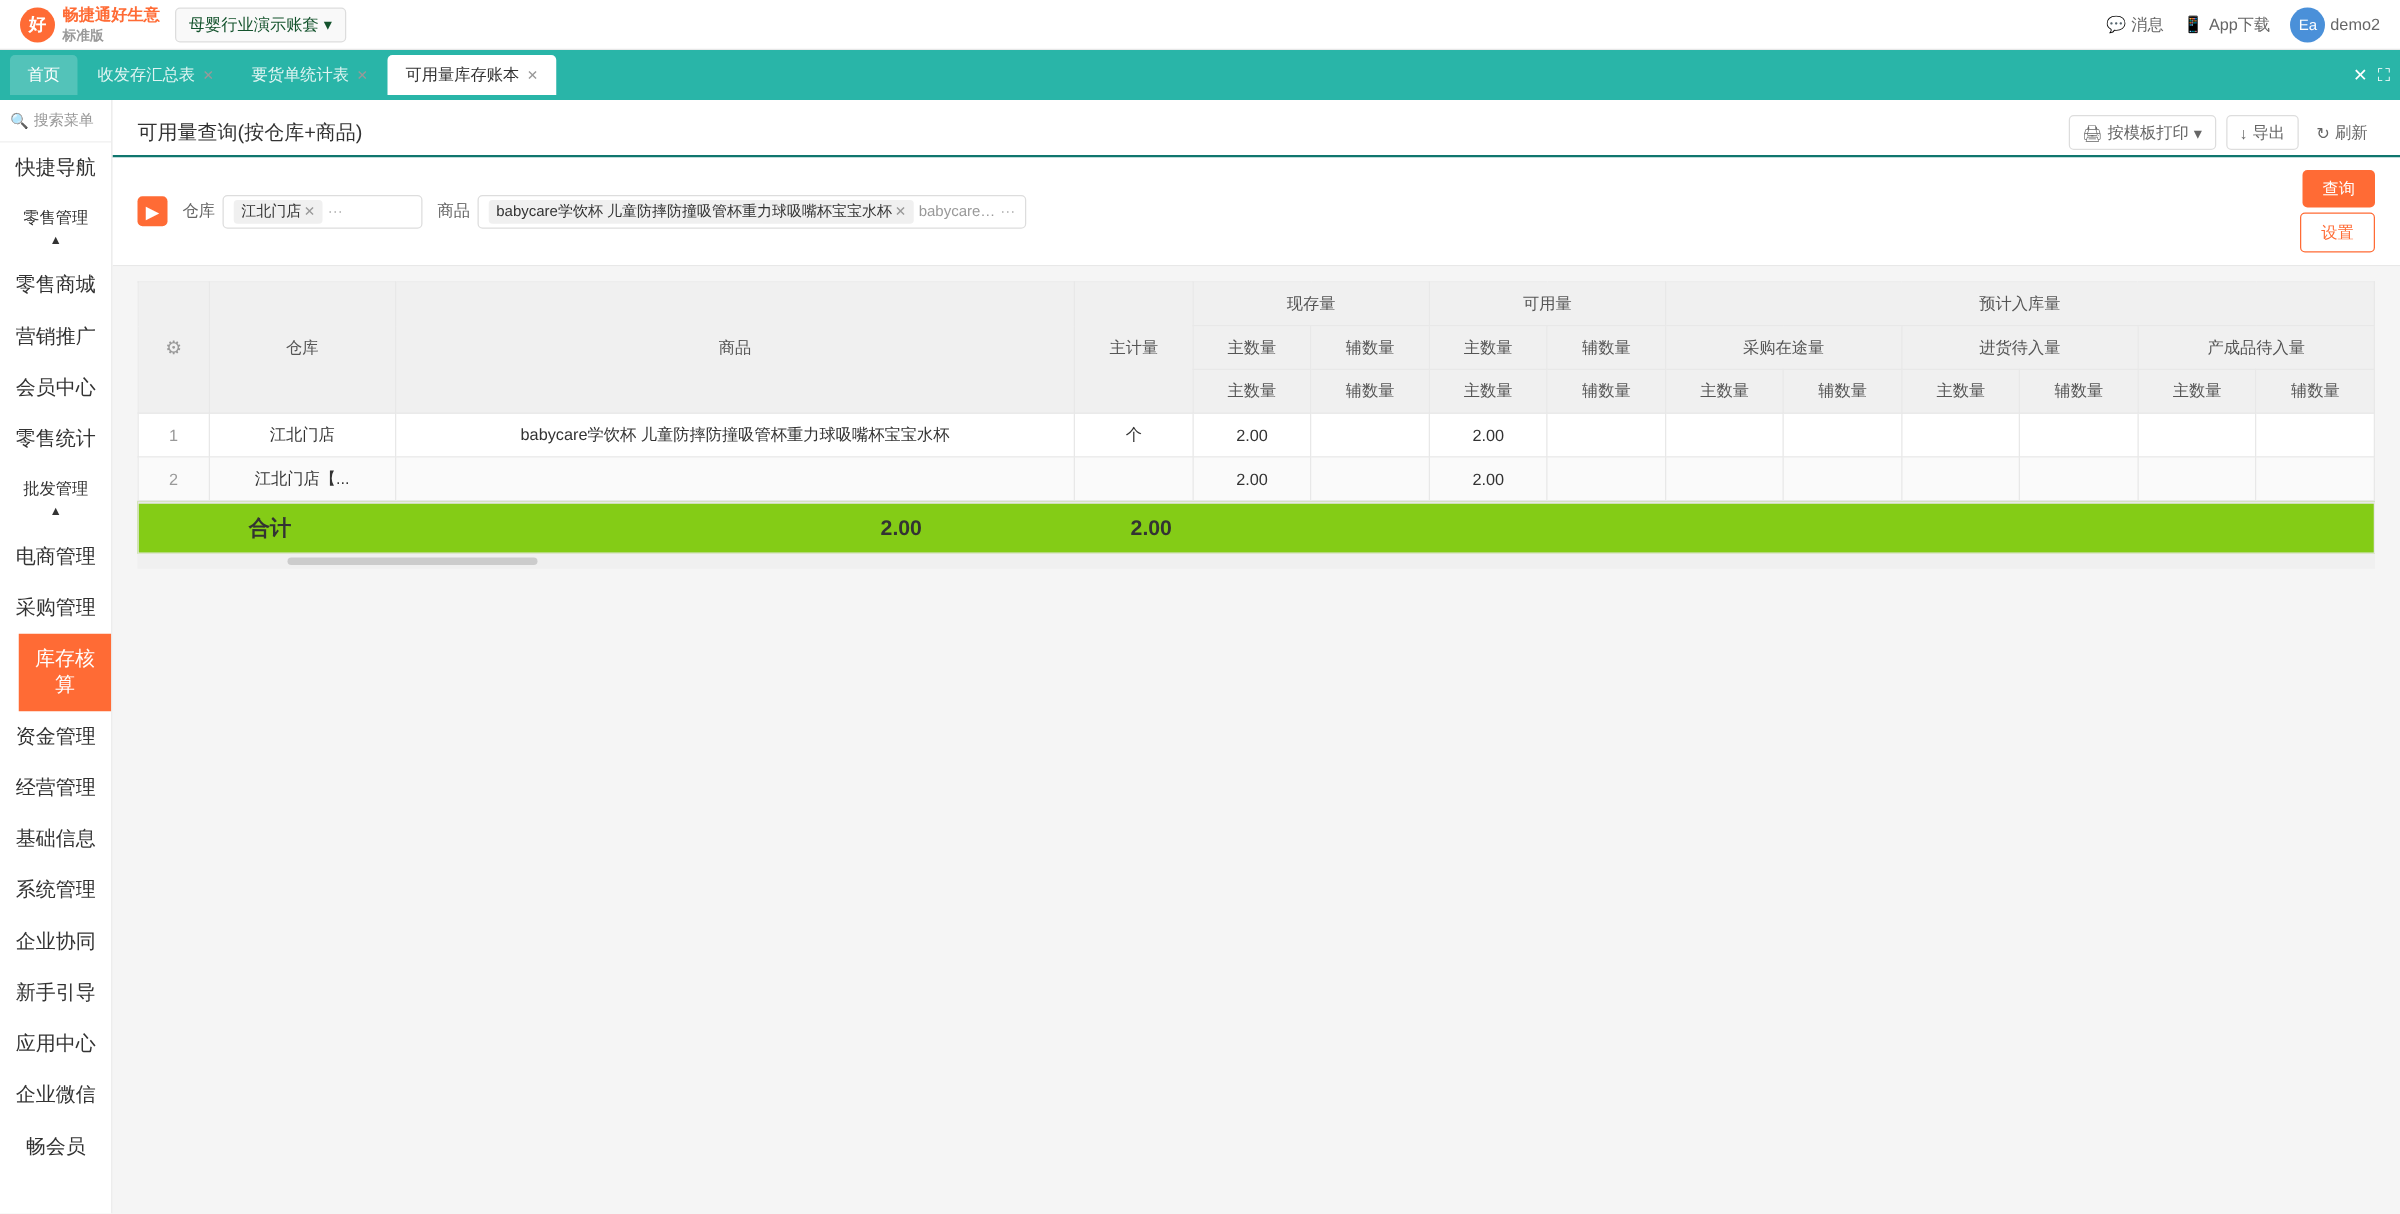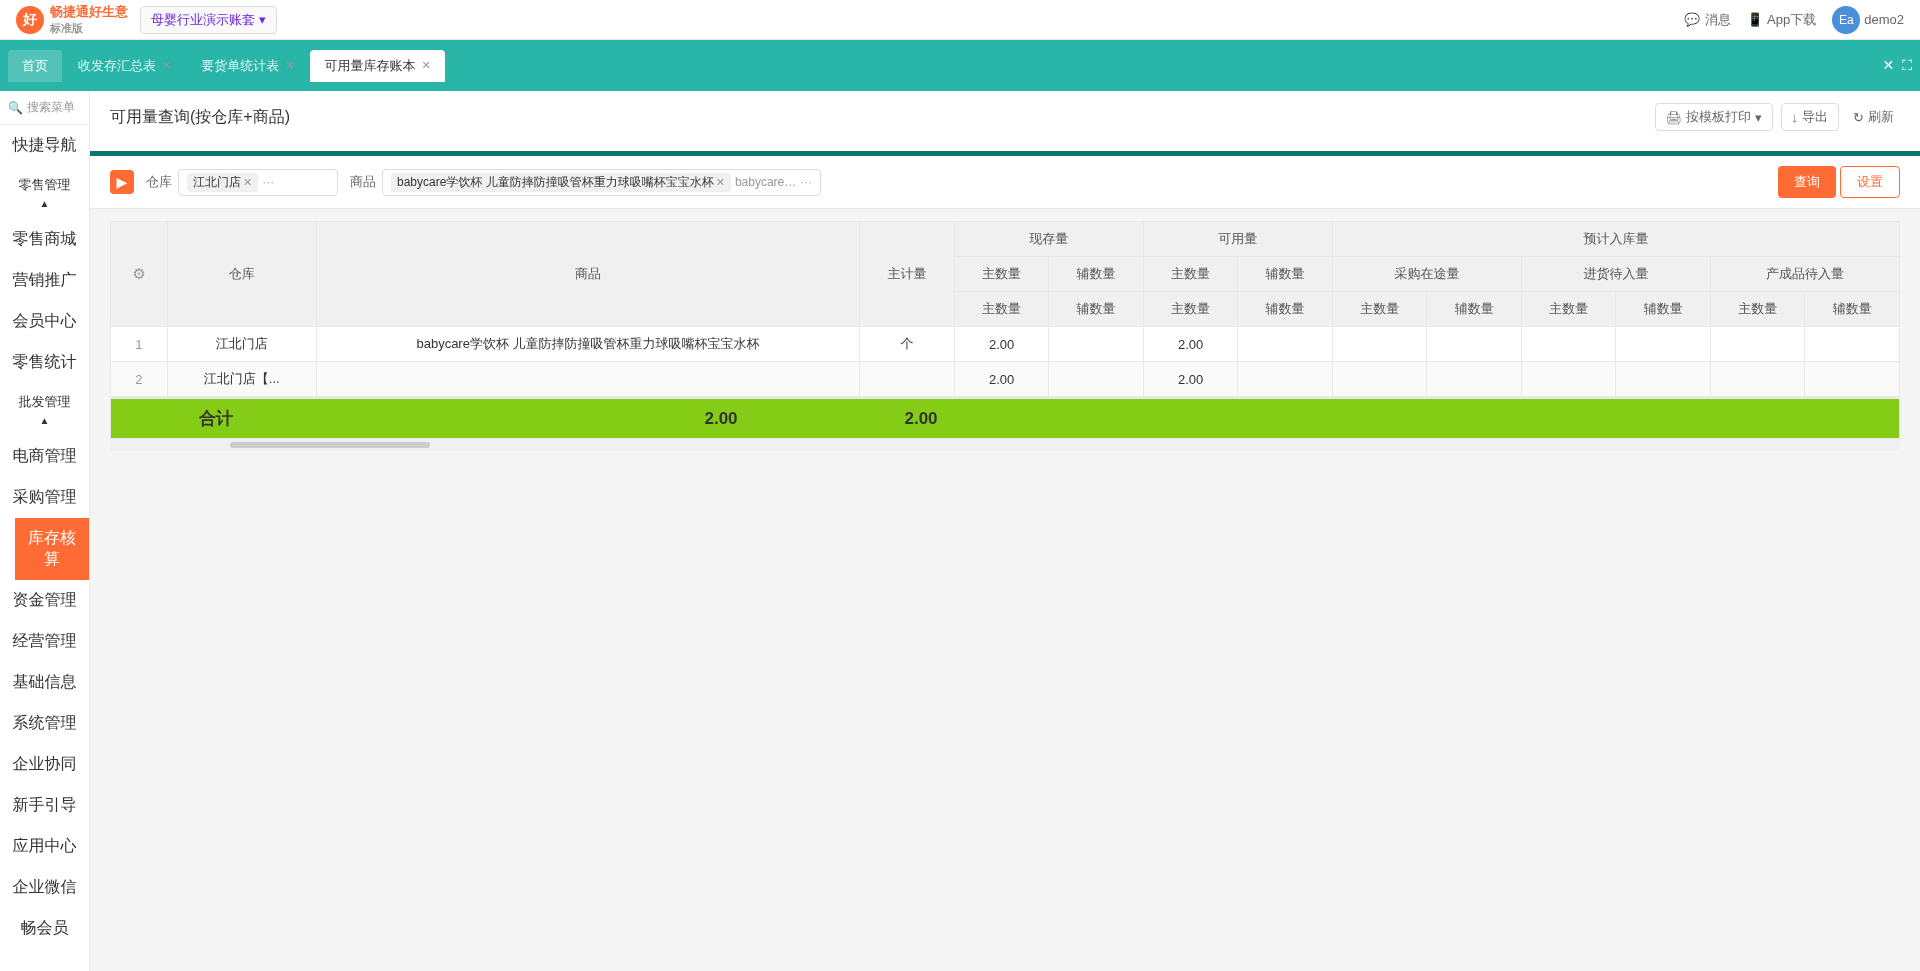--- a/index.html
+++ b/index.html
@@ -10,7 +10,7 @@
     .top-bar-left { display: flex; align-items: center; gap: 12px; }
     .logo-area { display: flex; align-items: center; gap: 6px; }
     .logo-icon { width: 28px; height: 28px; background: #ff6b35; border-radius: 50%; display: flex; align-items: center; justify-content: center; color: #fff; font-size: 14px; font-weight: bold; }
-    .industry-selector { display: flex; align-items: center; gap: 4px; font-size: 13px; color: #6d28d9; cursor: pointer; background: #f9f9f9; border: 1px solid #ddd; border-radius: 4px; padding: 4px 10px; }
+    .industry-selector { display: flex; align-items: center; gap: 4px; font-size: 13px; color: #14532d; cursor: pointer; background: #f9f9f9; border: 1px solid #ddd; border-radius: 4px; padding: 4px 10px; }
     .top-bar-right { display: flex; align-items: center; gap: 16px; font-size: 13px; color: #666; }
     .top-bar-right-item { display: flex; align-items: center; gap: 4px; cursor: pointer; }
     .avatar { width: 28px; height: 28px; border-radius: 50%; background: #4a90d9; display: flex; align-items: center; justify-content: center; color: #fff; font-size: 12px; }

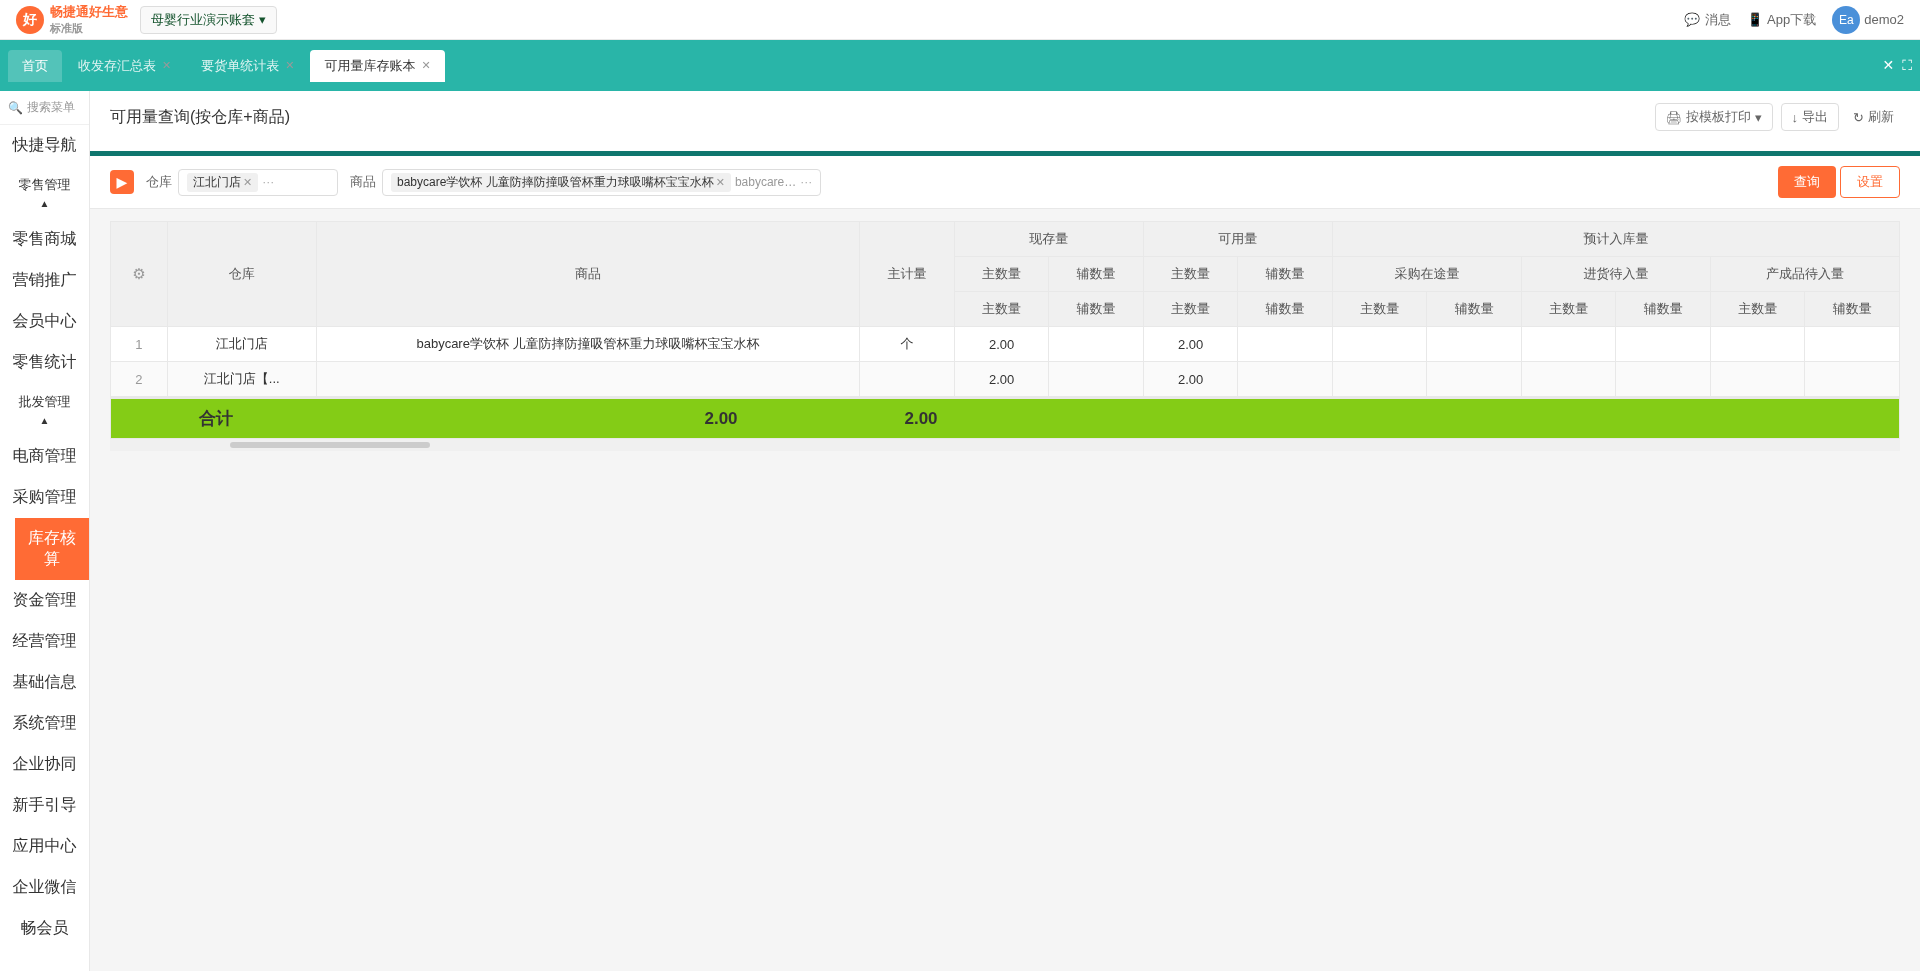--- a/index.html
+++ b/index.html
@@ -16,7 +16,7 @@
     .avatar { width: 28px; height: 28px; border-radius: 50%; background: #4a90d9; display: flex; align-items: center; justify-content: center; color: #fff; font-size: 12px; }
 
     
-    .nav-tabs { background: #29b5a8; height: 51px; display: flex; align-items: center; padding: 0 8px; flex-shrink: 0; gap: 2px; }
+    .nav-tabs { background: #29b5a8; height: 40px; display: flex; align-items: center; padding: 0 8px; flex-shrink: 0; gap: 2px; }
     .nav-tab { height: 32px; padding: 0 14px; border-radius: 4px 4px 0 0; display: flex; align-items: center; gap: 6px; font-size: 13px; cursor: pointer; color: rgba(255,255,255,0.85); }
     .nav-tab.active { background: #fff; color: #333; border-radius: 4px 4px 0 0; align-items: center; }
     .nav-tab .close-x { font-size: 11px; color: #999; cursor: pointer; }

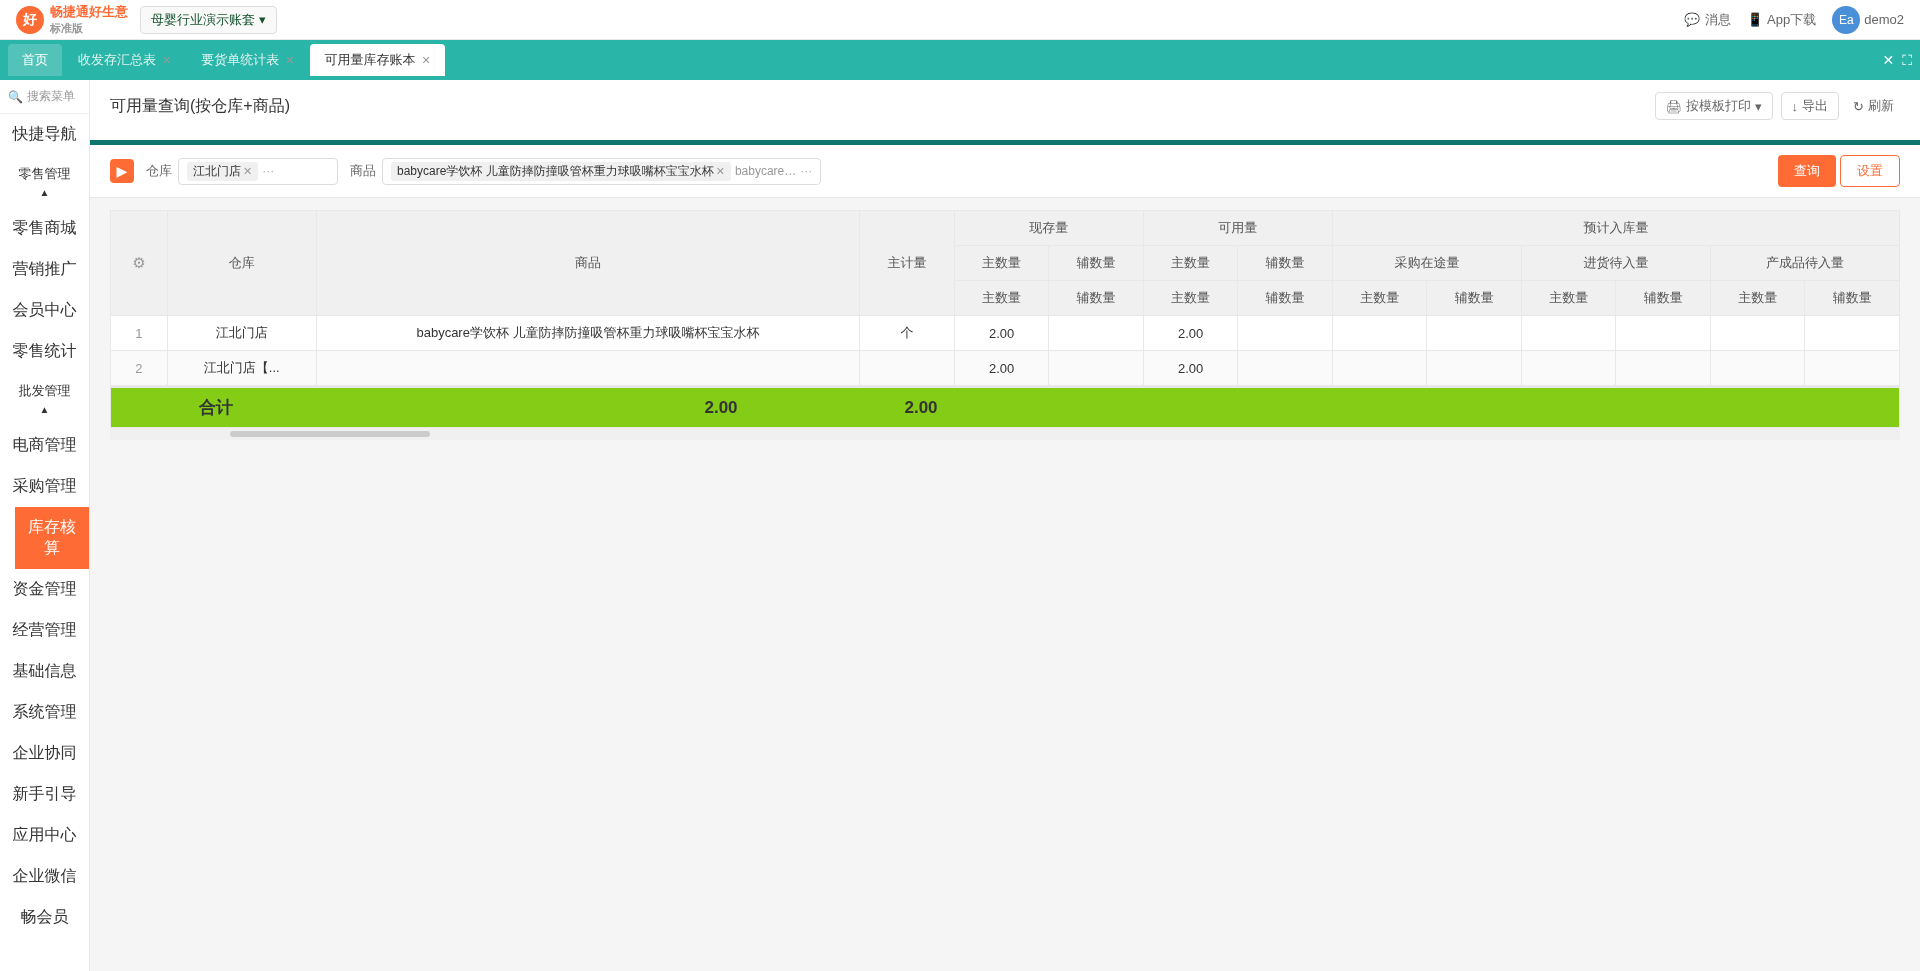--- a/index.html
+++ b/index.html
@@ -39,7 +39,7 @@
     .content-area { flex: 1; overflow: auto; display: flex; flex-direction: column; }
 
     
-    .page-header { background: #fff; padding: 12px 20px 20px; display: flex; align-items: center; justify-content: space-between; border-bottom: 5px solid #0f766e; flex-shrink: 0; }
+    .page-header { background: #fff; padding: 12px 20px 4px; display: flex; align-items: center; justify-content: space-between; border-bottom: 2px solid #0f766e; flex-shrink: 0; }
     .page-title { font-size: 16px; font-weight: 500; color: #333; }
     .page-actions { display: flex; align-items: center; gap: 8px; }
     .btn-print { display: flex; align-items: center; gap: 4px; font-size: 13px; color: #666; cursor: pointer; border: 1px solid #ddd; border-radius: 4px; padding: 4px 10px; background: #fff; }

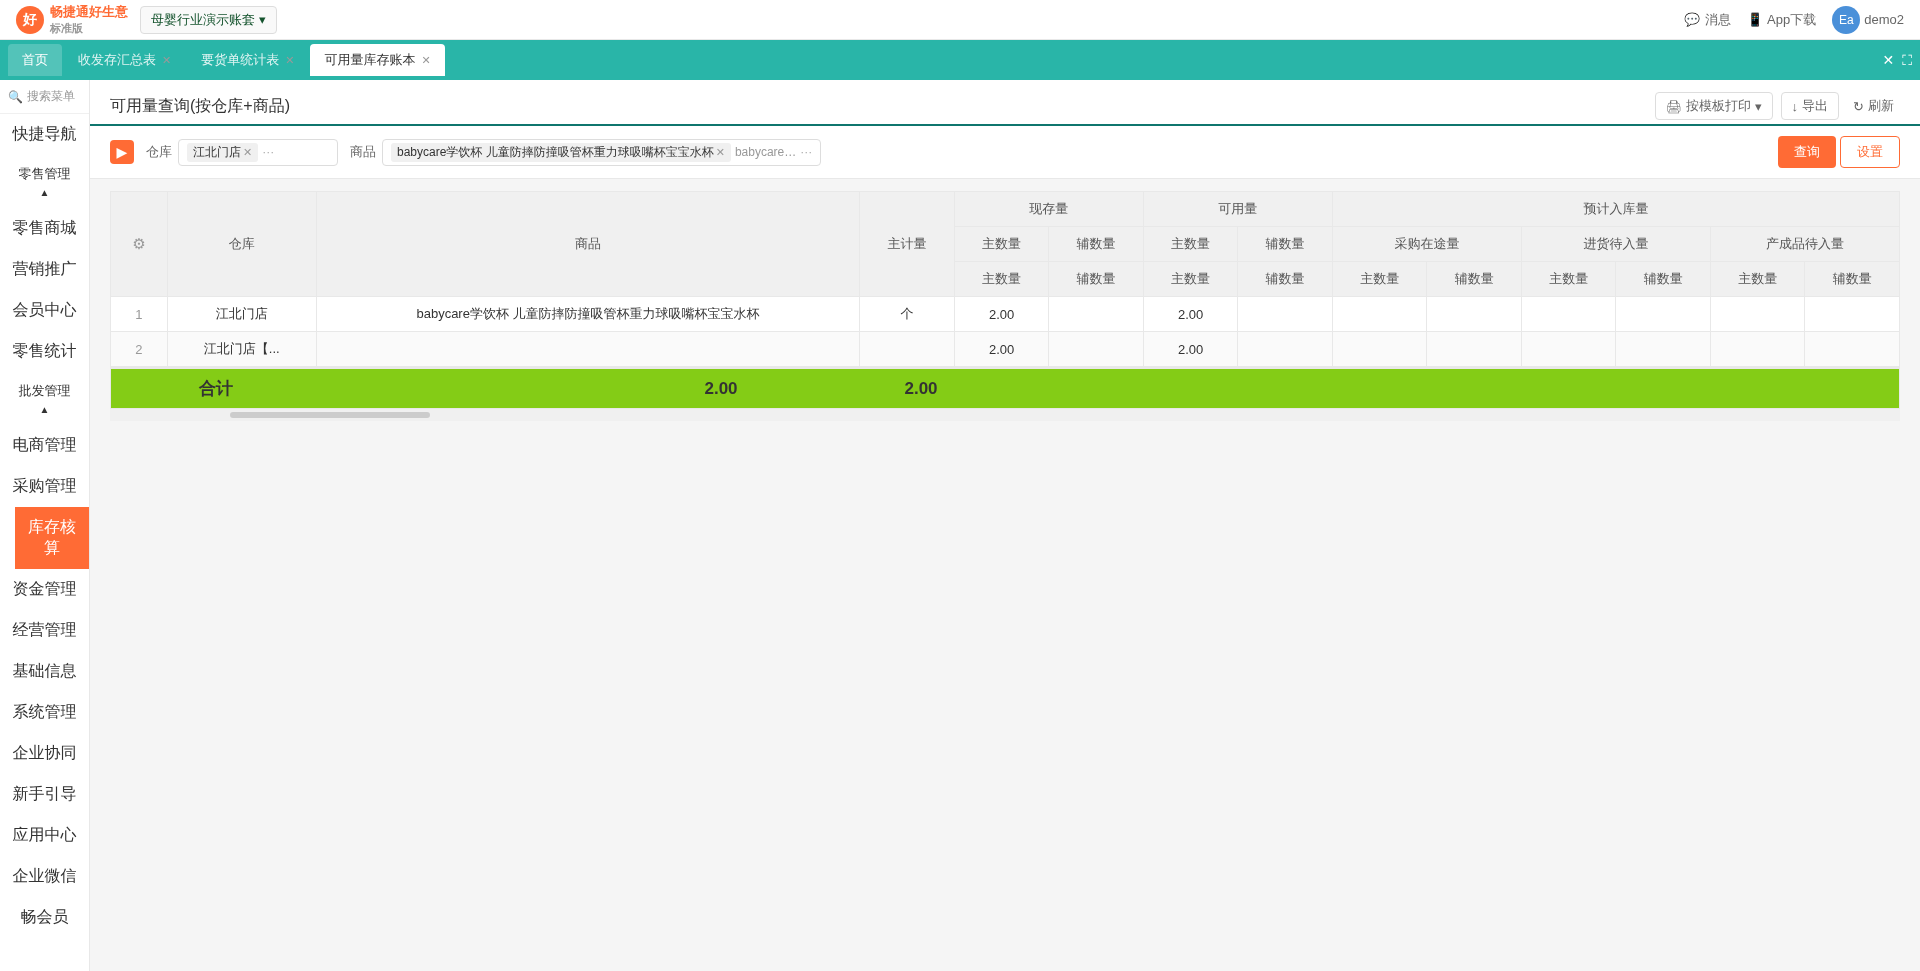--- a/index.html
+++ b/index.html
@@ -58,7 +58,7 @@
     .filter-tag-ellipsis { color: #aaa; font-size: 12px; }
     .btn-query { background: #ff6b35; color: #fff; border: none; border-radius: 4px; padding: 6px 16px; font-size: 13px; cursor: pointer; }
     .btn-setting { background: #fff; color: #ff6b35; border: 1px solid #ff6b35; border-radius: 4px; padding: 6px 16px; font-size: 13px; cursor: pointer; }
-    .filter-actions { display: flex; gap: 4px; margin-left: auto; }
+    .filter-actions { display: flex; flex-direction: column; gap: 4px; margin-left: auto; align-items: flex-end; }
 
     
     .table-wrapper { flex: 1; overflow: auto; padding: 12px 20px; background: #f5f5f5; }

